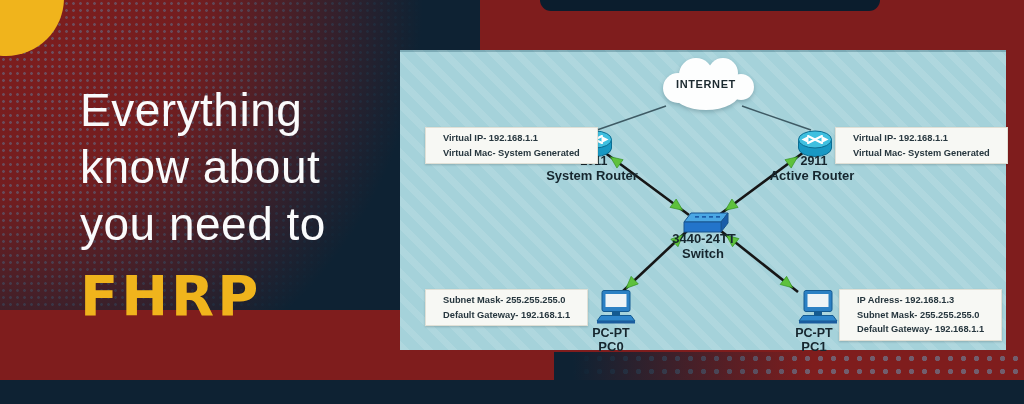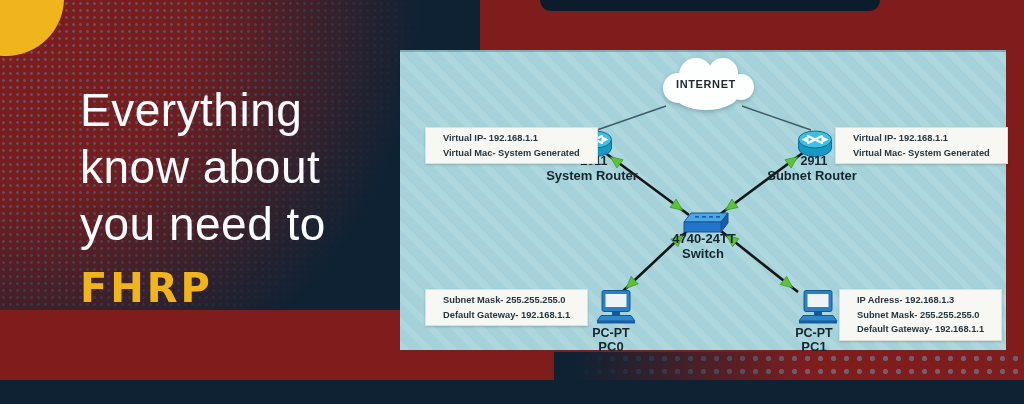--- a/index.html
+++ b/index.html
@@ -164,7 +164,7 @@
       </g>
     </svg>
     <div class="dev-label dev-model" style="left:414px;top:104px">2911</div>
-    <div class="dev-label dev-name" style="left:412px;top:119px">Subnet Router</div>
+    <div class="dev-label dev-name" style="left:412px;top:119px">Active Router</div>
     <div class="info-box" style="left:435px;top:77px">
       <div>Virtual IP- 192.168.1.1</div>
       <div>Virtual Mac- System Generated</div>

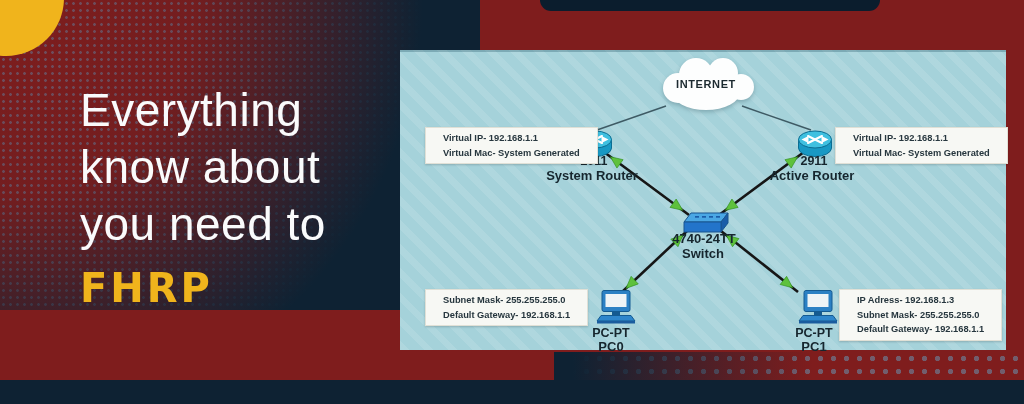--- a/index.html
+++ b/index.html
@@ -181,7 +181,7 @@
           <rect x="36" y="5" width="4" height="1.7"></rect>
       </g>
     </svg>
-    <div class="dev-label dev-name" style="left:304px;top:182px">4740-24TT</div>
+    <div class="dev-label dev-name" style="left:304px;top:182px">3440-24TT</div>
     <div class="dev-label dev-name" style="left:303px;top:197px">Switch</div>
 
     <svg class="dev-icon" style="left:195px;top:240px" width="42" height="36" viewBox="0 0 42 36">

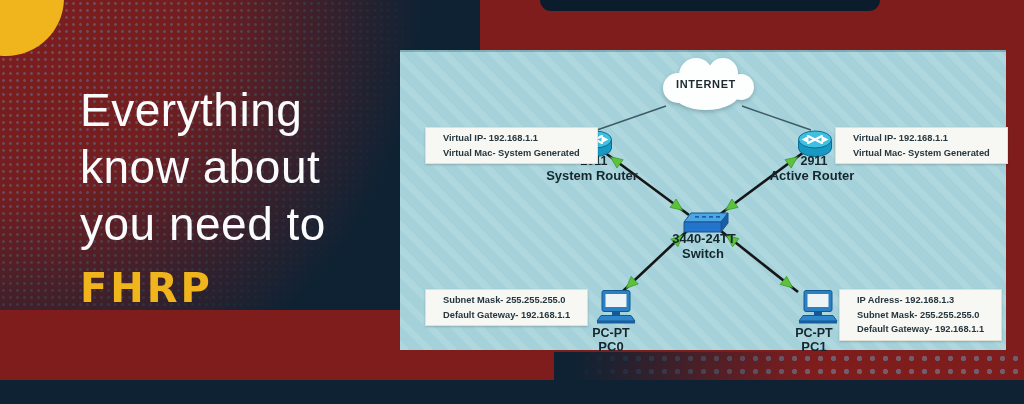--- a/index.html
+++ b/index.html
@@ -50,7 +50,7 @@
   }
   .headline .hl-highlight{
     font-family:"DejaVu Sans",sans-serif;font-weight:700;color:#f0b41c;
-    font-size:40px;line-height:66px;letter-spacing:3px;margin-top:2px;white-space:nowrap;
+    font-size:56px;line-height:66px;letter-spacing:3px;margin-top:10px;white-space:nowrap;
   }
   
   .panel{

